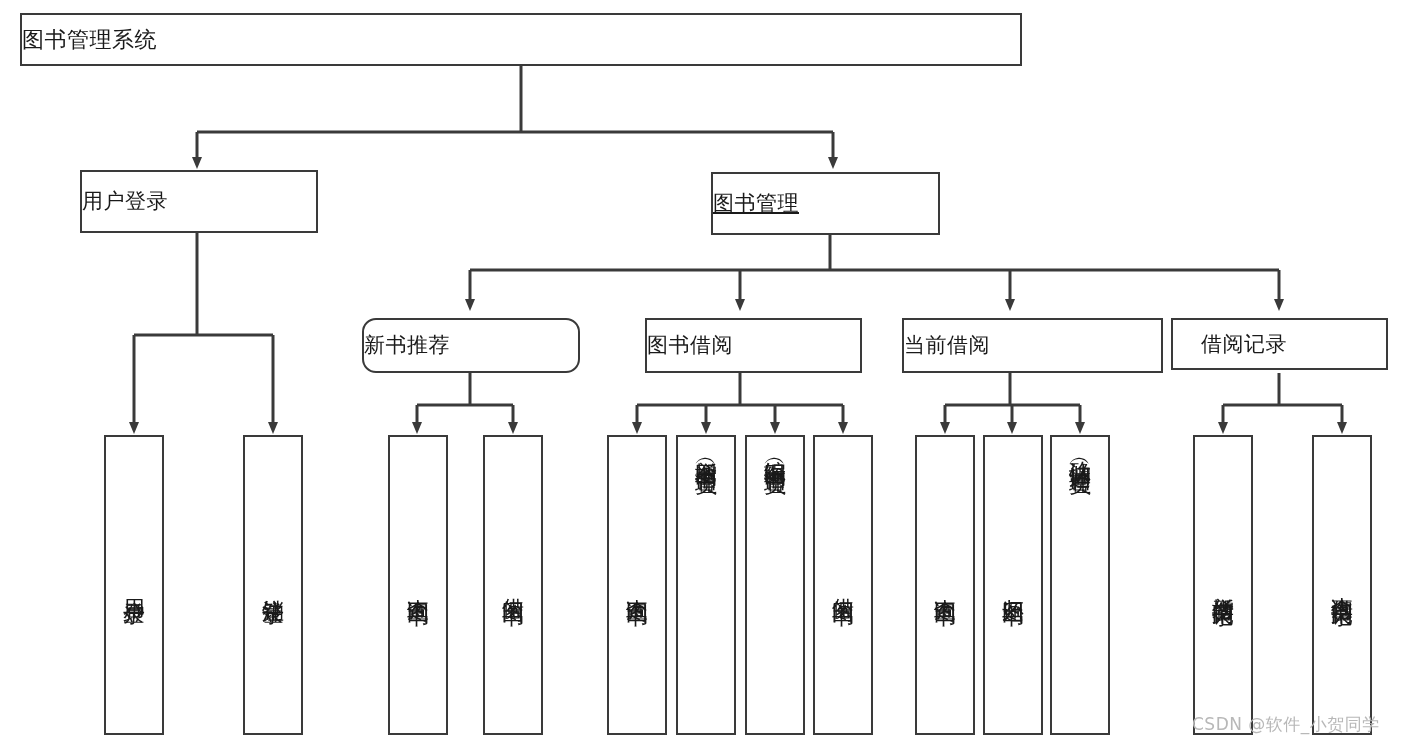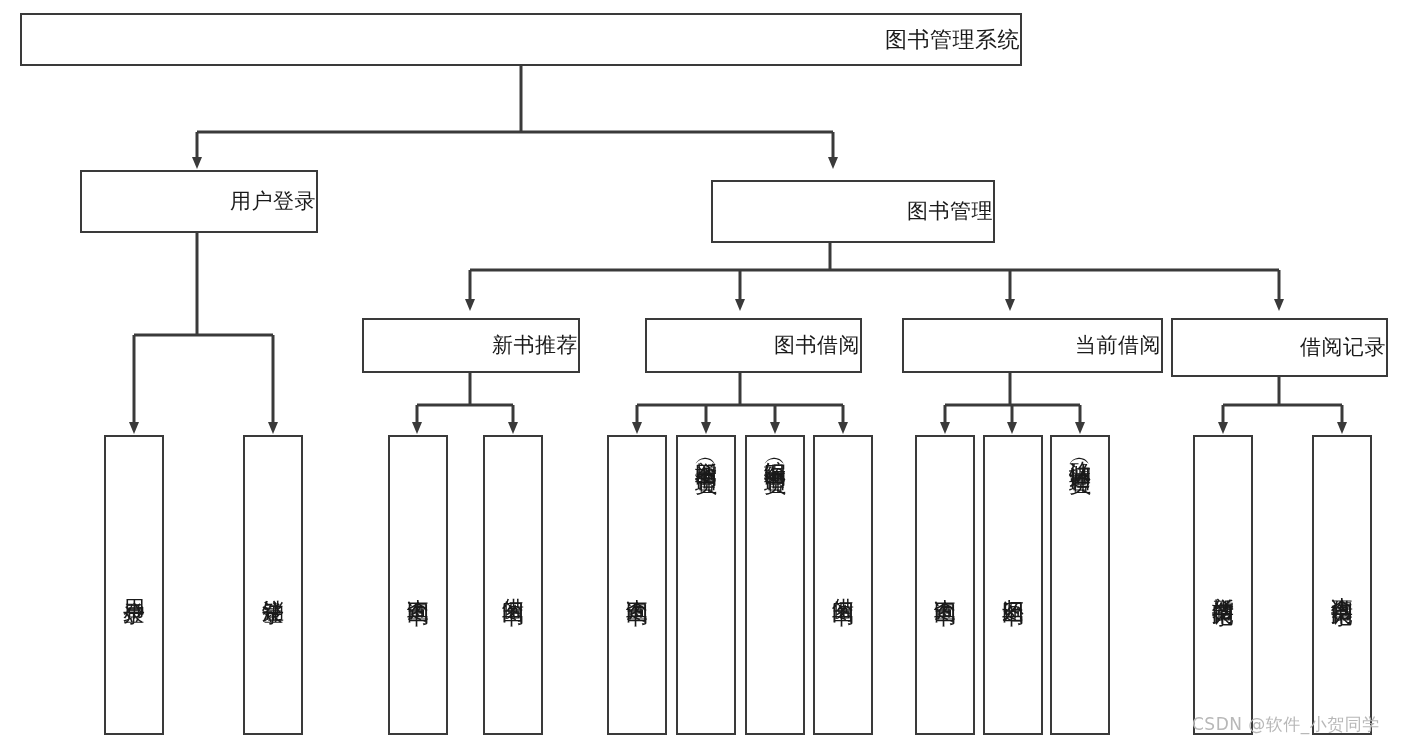--- a/index.html
+++ b/index.html
@@ -33,7 +33,7 @@
     background: #ffffff;
     display: flex;
     align-items: center;
-    justify-content: flex-end;
+    justify-content: flex-start;
     color: #1a1a1a;
   }
   .node .label {

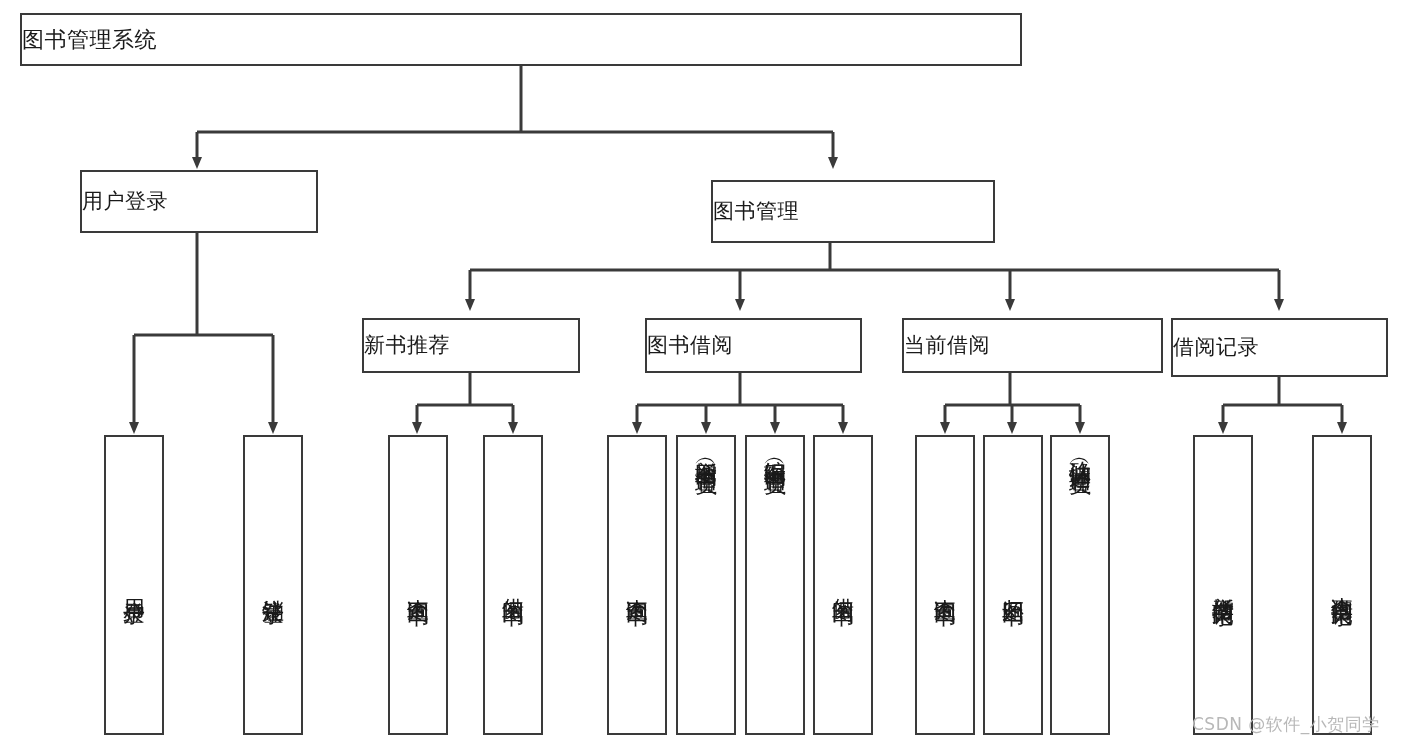--- a/index.html
+++ b/index.html
@@ -135,7 +135,7 @@
     <span class="label">用户登录</span>
   </div>
 
-  <div class="node horiz" style="left:711px; top:180px; width:284px; height:63px;">
+  <div class="node horiz" style="left:711px; top:172px; width:229px; height:63px;text-decoration:underline;">
     <span class="label">图书管理</span>
   </div>
 

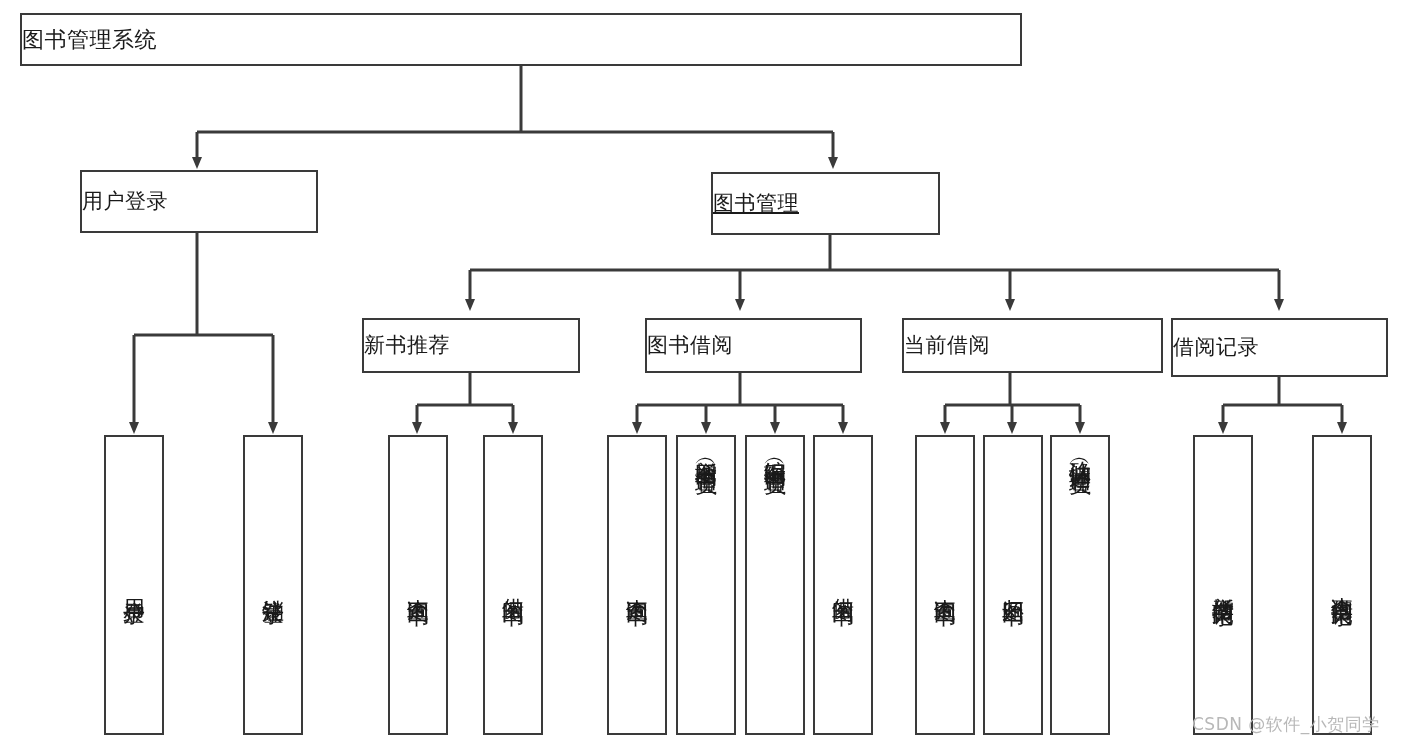--- a/index.html
+++ b/index.html
@@ -139,7 +139,7 @@
     <span class="label">图书管理</span>
   </div>
 
-  <div class="node horiz" style="left:362px; top:318px; width:218px; height:55px;">
+  <div class="node horiz" style="left:362px; top:318px; width:218px; height:55px;border-radius:14px;">
     <span class="label">新书推荐</span>
   </div>
 

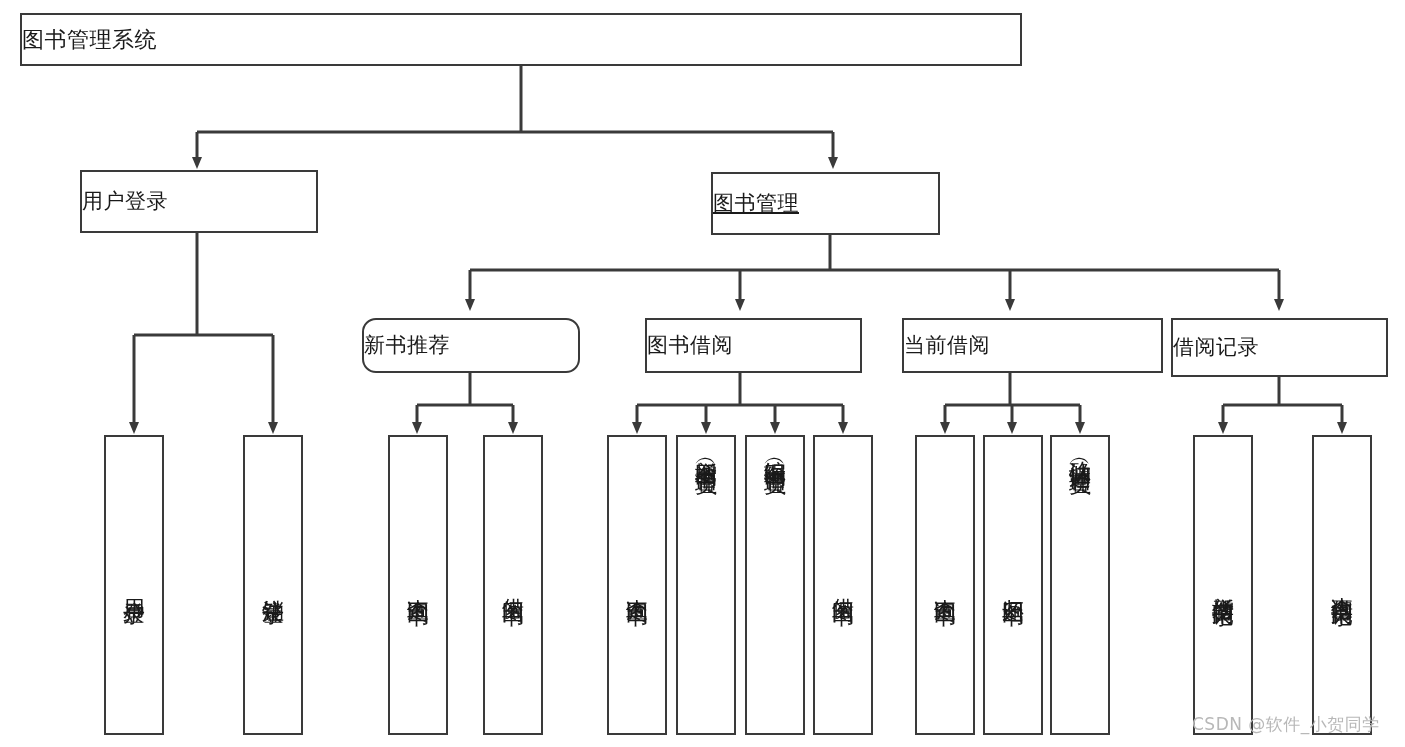--- a/index.html
+++ b/index.html
@@ -151,7 +151,7 @@
     <span class="label">当前借阅</span>
   </div>
 
-  <div class="node horiz" style="left:1171px; top:318px; width:217px; height:59px;">
+  <div class="node horiz" style="left:1171px; top:318px; width:217px; height:52px;padding-left:28px;">
     <span class="label">借阅记录</span>
   </div>
 

